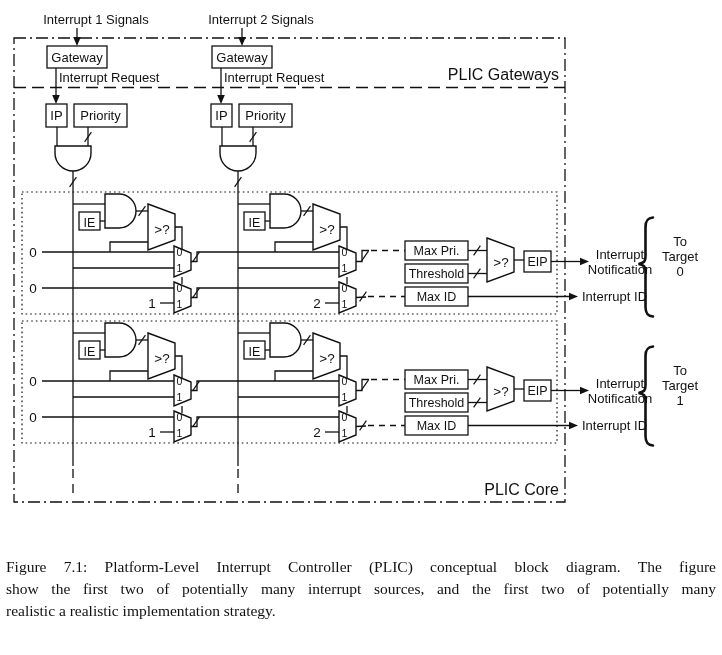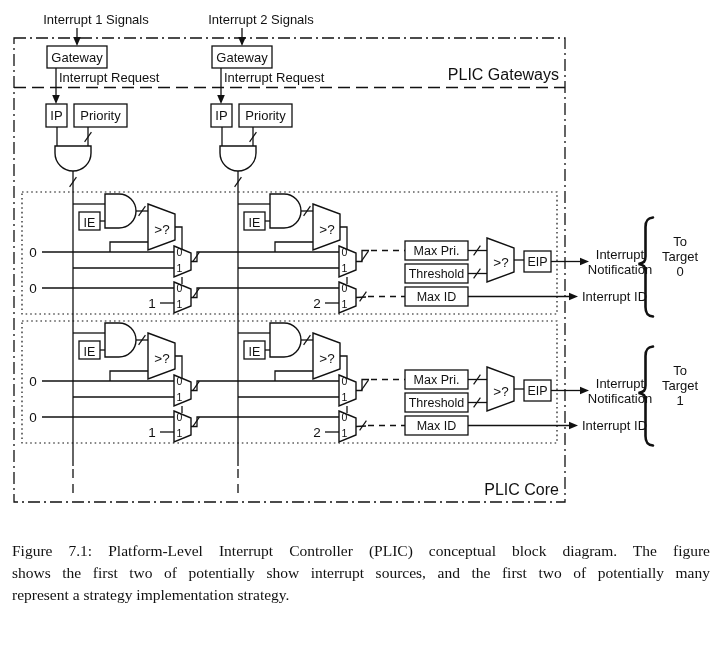--- a/index.html
+++ b/index.html
@@ -23,7 +23,7 @@
   .dotted{stroke:#111;stroke-width:1.2;fill:none;stroke-dasharray:1.6 3;}
   .ah{fill:#111;stroke:none;}
   .brace{stroke:#111;stroke-width:2.6;fill:none;stroke-linecap:round;}
-  .caption{width:722px;box-sizing:border-box;padding:0 12px;margin-top:10px;
+  .caption{width:722px;box-sizing:border-box;padding:0 6px;margin-top:26px;
     font-family:"Liberation Serif",serif;font-size:15.5px;line-height:22px;color:#111;}
   .caption .just{text-align:justify;text-align-last:justify;}
 </style>

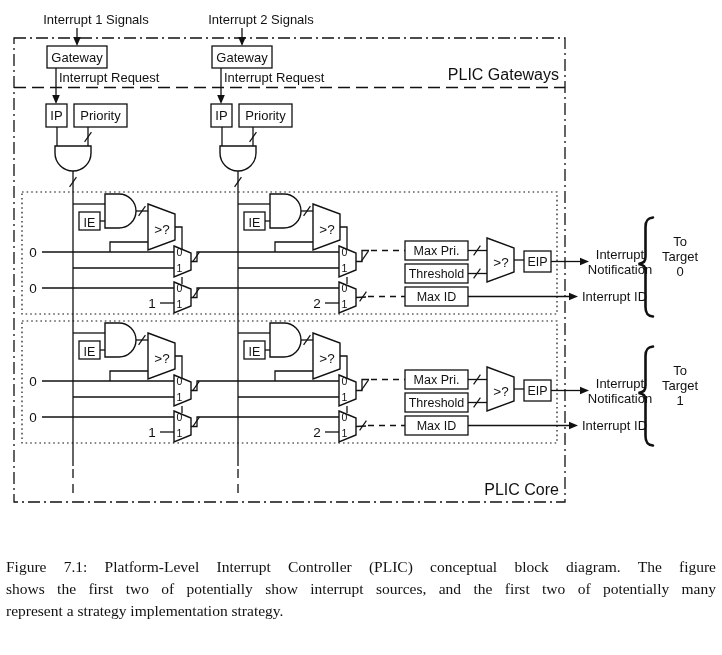--- a/index.html
+++ b/index.html
@@ -277,7 +277,7 @@
 
 <div class="caption">
   <div class="just">Figure 7.1:  Platform-Level Interrupt Controller (PLIC) conceptual block diagram.  The figure</div>
-  <div class="just">shows the first two of potentially show interrupt sources, and the first two of potentially many</div>
+  <div class="just">show the first two of potentially many interrupt sources, and the first two of potentially many</div>
   <div>represent a strategy implementation strategy.</div>
 </div>
 </div>

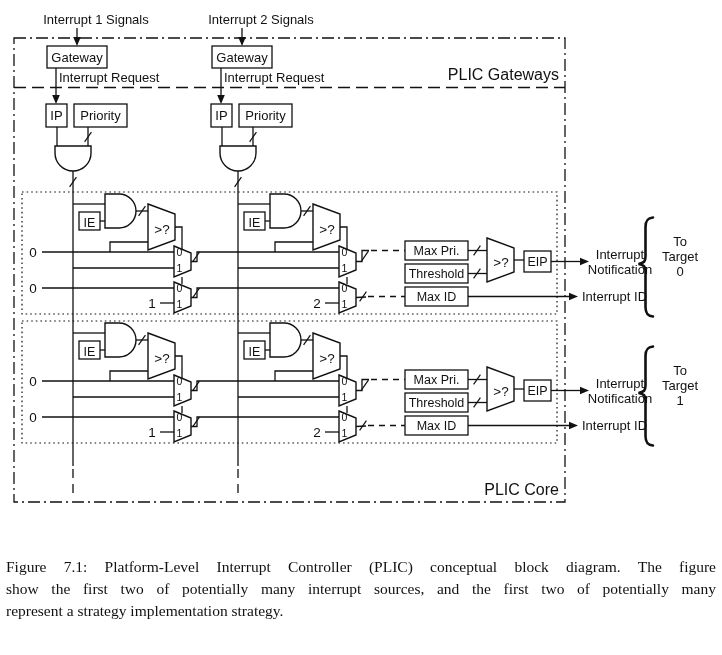--- a/index.html
+++ b/index.html
@@ -278,7 +278,7 @@
 <div class="caption">
   <div class="just">Figure 7.1:  Platform-Level Interrupt Controller (PLIC) conceptual block diagram.  The figure</div>
   <div class="just">show the first two of potentially many interrupt sources, and the first two of potentially many</div>
-  <div>represent a strategy implementation strategy.</div>
+  <div>realistic a realistic implementation strategy.</div>
 </div>
 </div>
 

